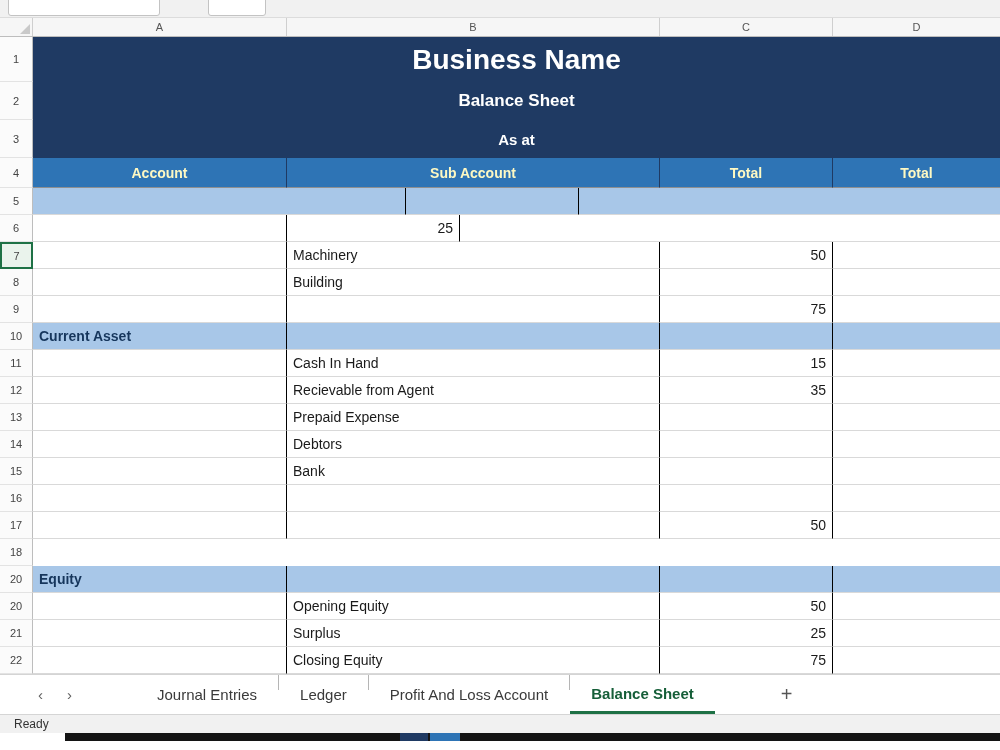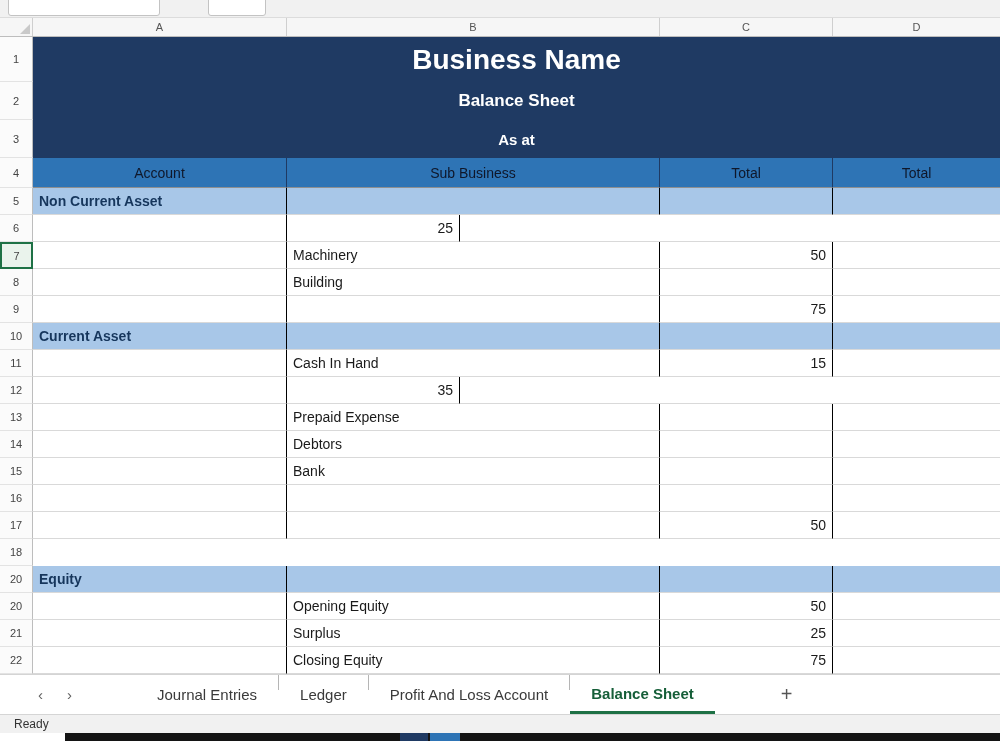--- a/index.html
+++ b/index.html
@@ -45,7 +45,7 @@
   .t3 { height:38px; } .t3 .merged { font-size:15px; }
 
   .hdr4 { height:30px; }
-  .hdr4 .cell { background:#2e74b5; color:#0f172a; font-weight:normal; justify-content:center;
+  .hdr4 .cell { background:#2e74b5; color:#fef9c3; font-weight:bold; justify-content:center;
     border-right:1px solid #1f3a63; border-bottom:1px solid #8f8f8f; }
   .hdr4 .cd { border-right:none; }
 

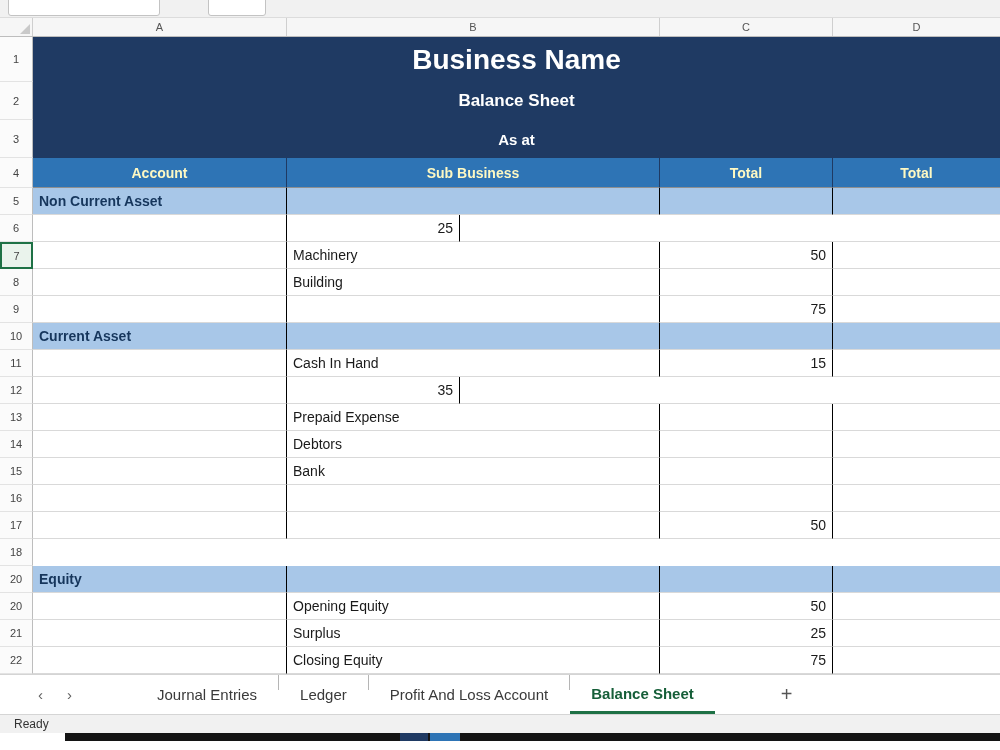--- a/index.html
+++ b/index.html
@@ -111,7 +111,7 @@
     <div class="row hdr4">
       <div class="gut">4</div>
       <div class="cell ca">Account</div>
-      <div class="cell cb">Sub Business</div>
+      <div class="cell cb">Sub Account</div>
       <div class="cell cc">Total</div>
       <div class="cell cd">Total</div>
     </div>

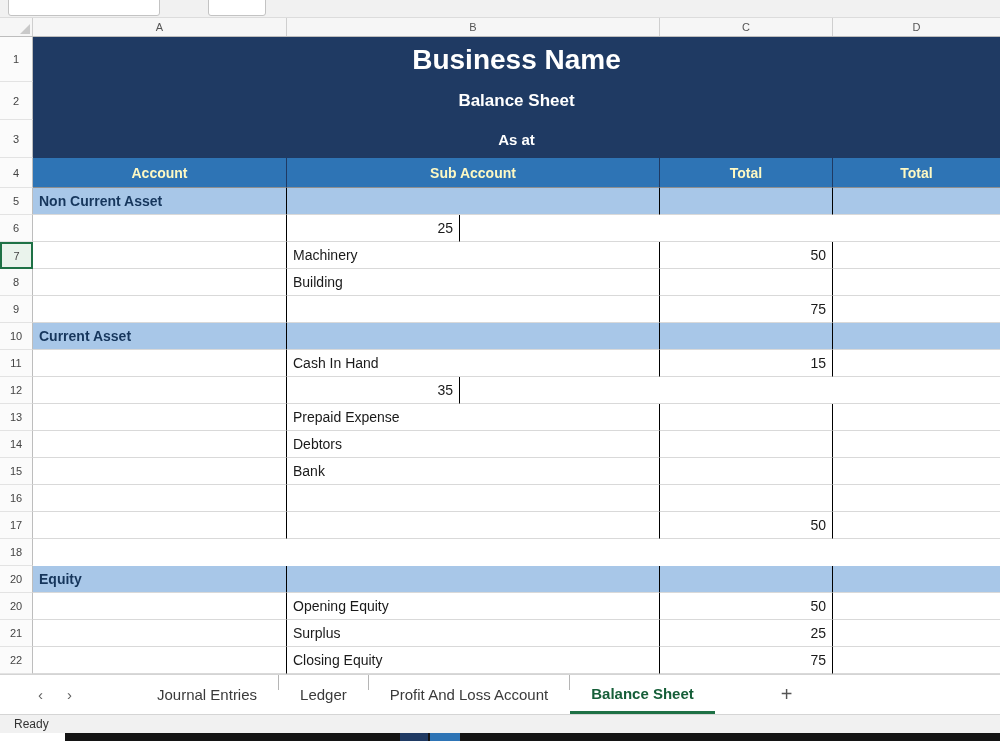--- a/index.html
+++ b/index.html
@@ -117,7 +117,6 @@
     </div>
     <div class="row data section">
       <div class="gut">5</div>
-      <div class="cell ca">Non Current Asset</div>
       <div class="cell cb"></div>
       <div class="cell cc"></div>
       <div class="cell cd"></div>

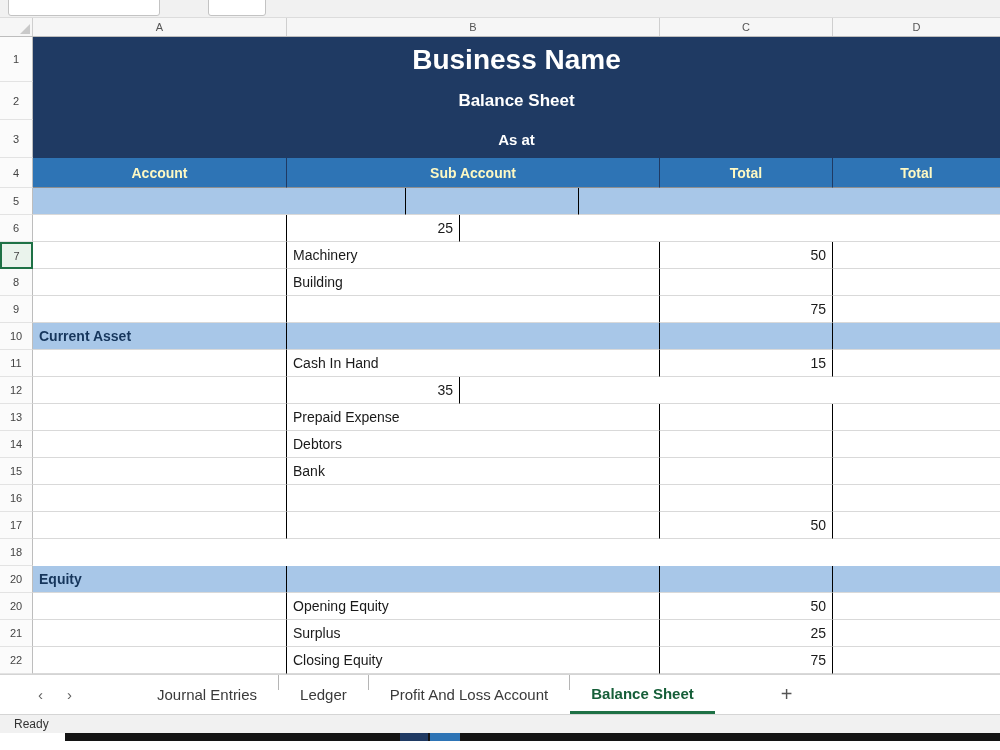--- a/index.html
+++ b/index.html
@@ -165,6 +165,7 @@
     <div class="row data ">
       <div class="gut">12</div>
       <div class="cell ca"></div>
+      <div class="cell cb">Recievable from Agent</div>
       <div class="cell cc num">35</div>
       <div class="cell cd"></div>
     </div>

